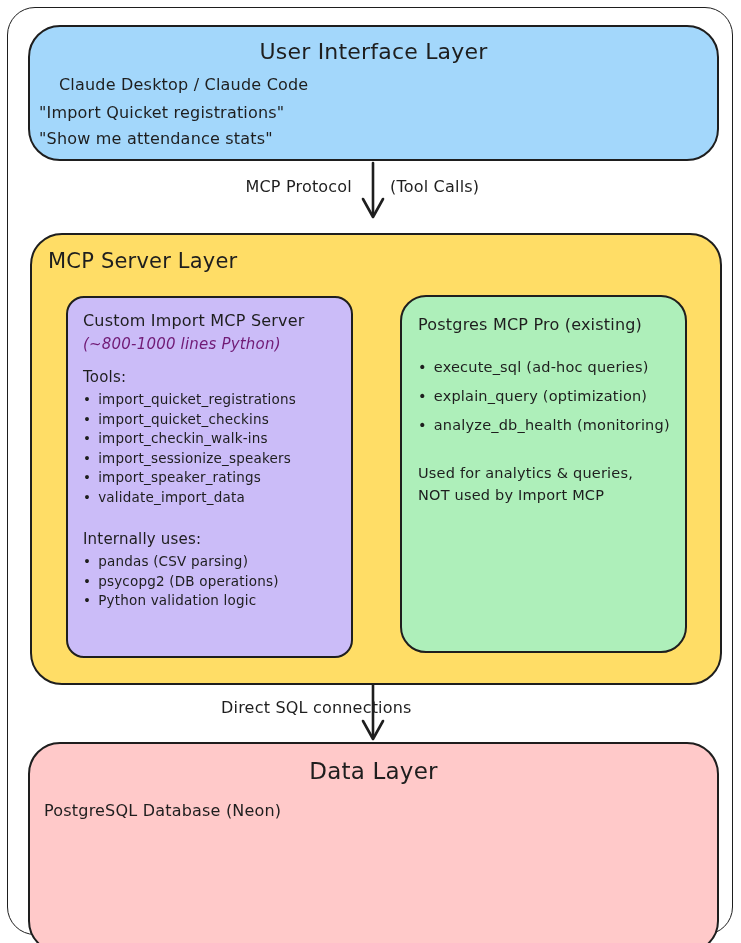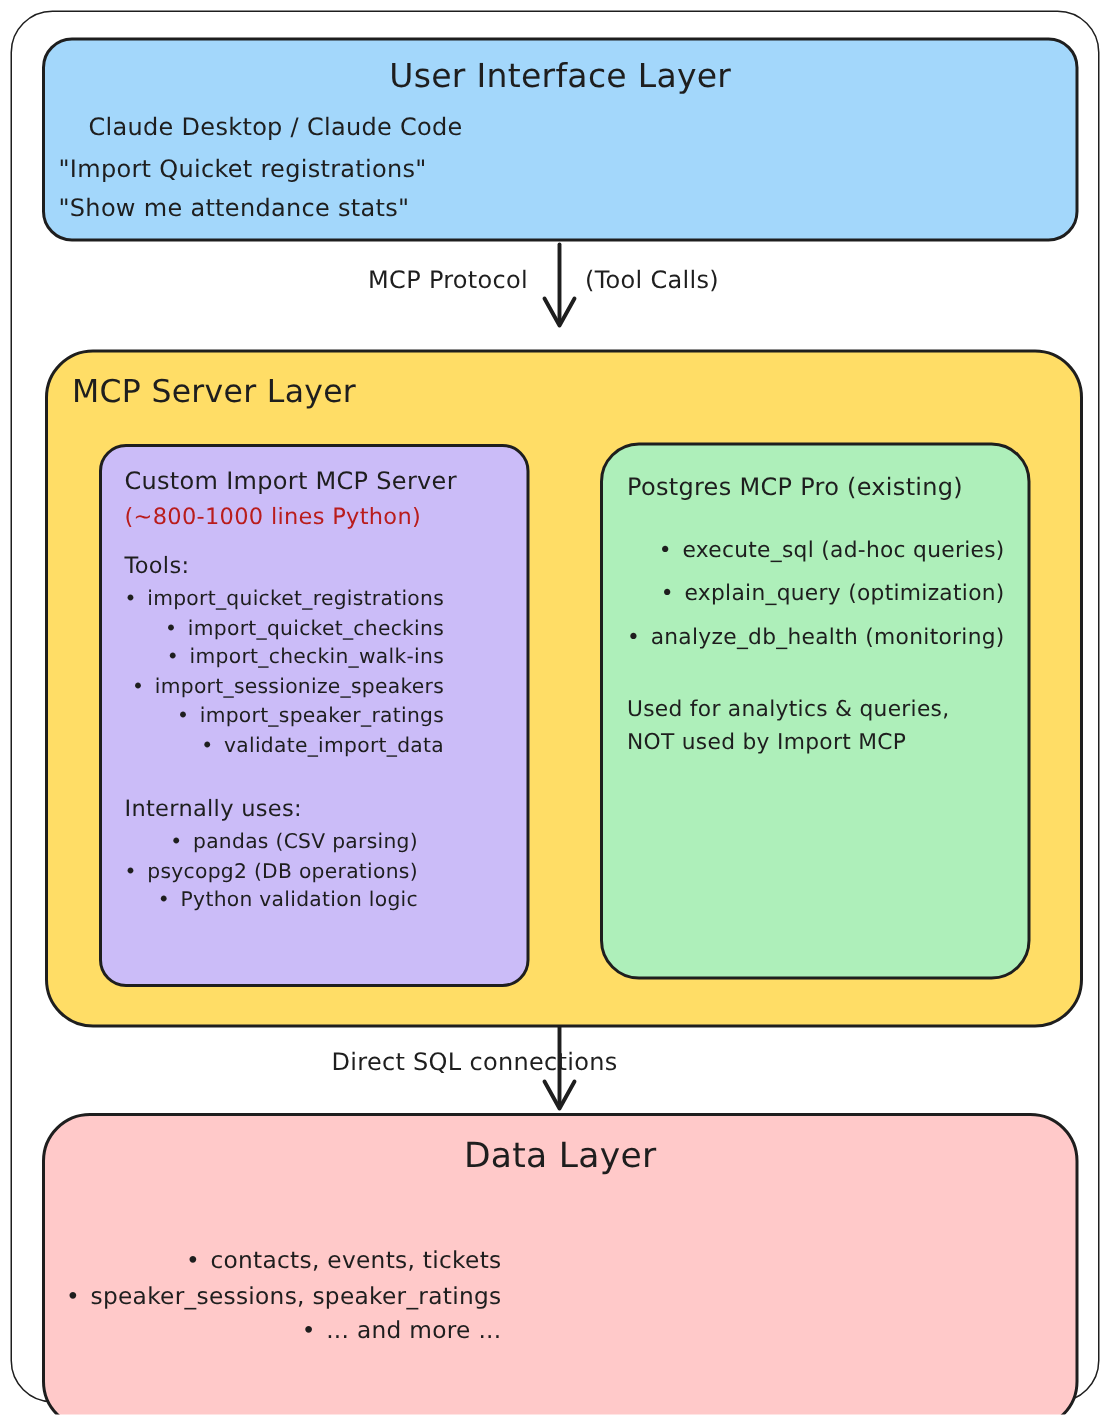--- a/index.html
+++ b/index.html
@@ -23,7 +23,7 @@
   .arrow-label{position:absolute;font-size:16px;white-space:nowrap;z-index:1;}
 
   
-  #ui-box{left:28px;top:25px;width:691px;height:136px;border-radius:20px;}
+  #ui-box{left:28px;top:25px;width:691px;height:136px;border-radius:32px;}
   
   #mcp-box{left:30px;top:233px;width:692px;height:452px;border-radius:32px;}
   #import-box{left:34px;top:61px;width:287px;height:362px;border-radius:26px;}

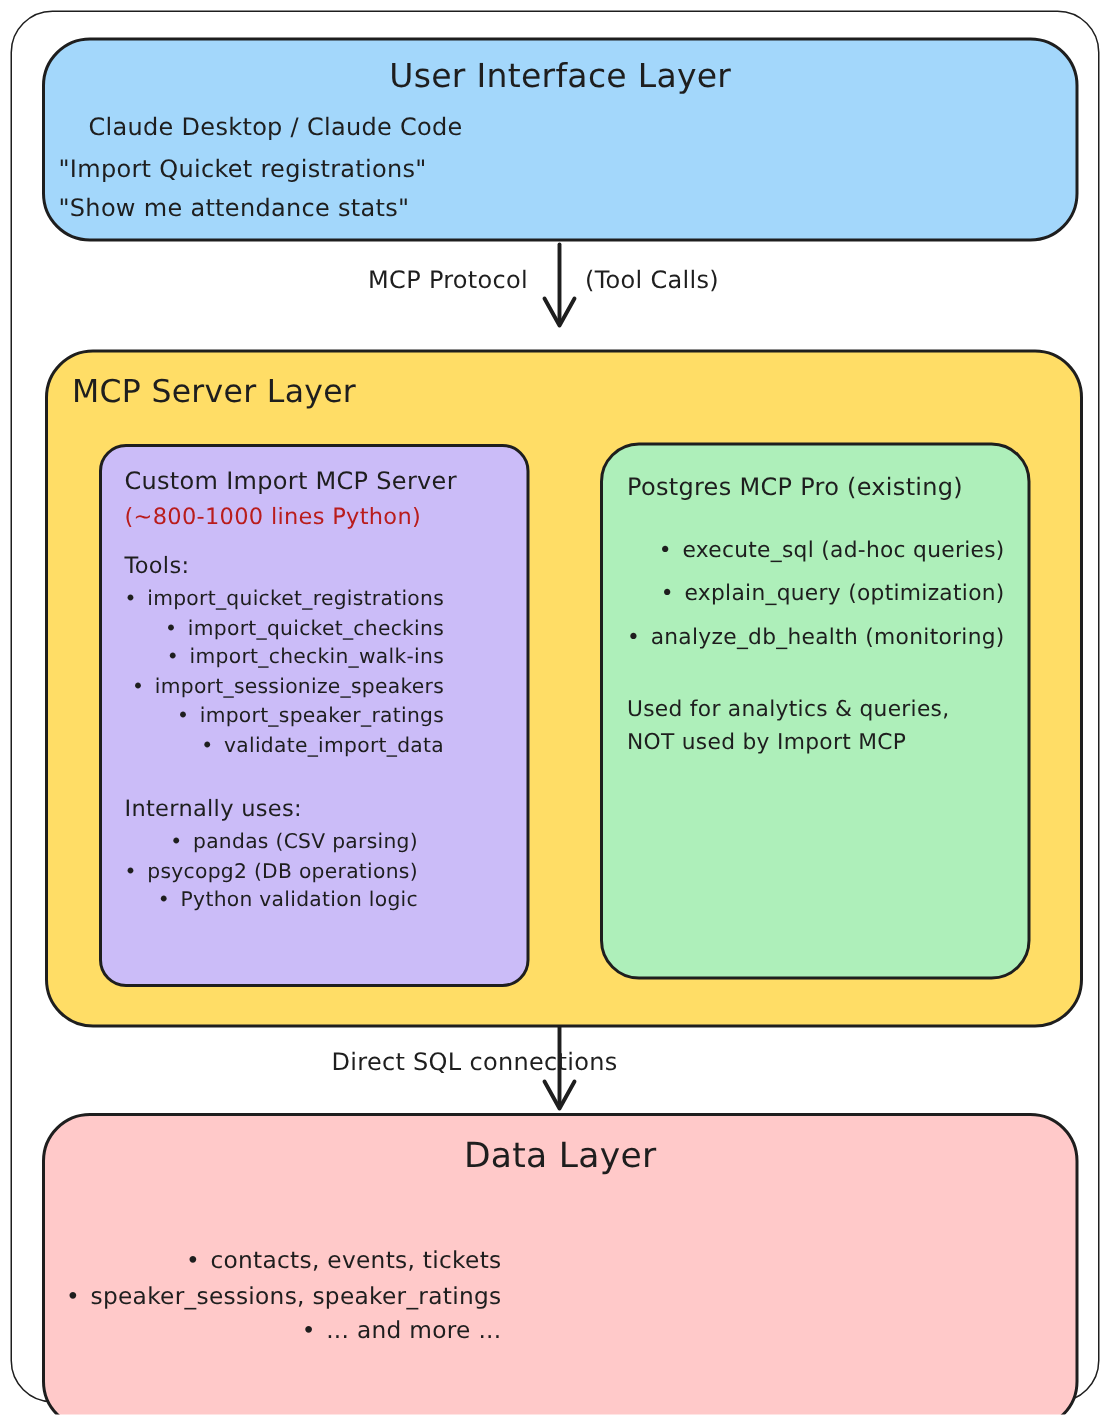--- a/index.html
+++ b/index.html
@@ -18,7 +18,7 @@
   ul{list-style:none;margin:0;padding:0;text-align:right;}
   li{white-space:nowrap;}
   li:before{content:"•";margin-right:7px;}
-  .muted{color:#b91c1c;}
+  .muted{color:#701a75;font-style:italic;}
   svg.arrow{position:absolute;z-index:2;}
   .arrow-label{position:absolute;font-size:16px;white-space:nowrap;z-index:1;}
 

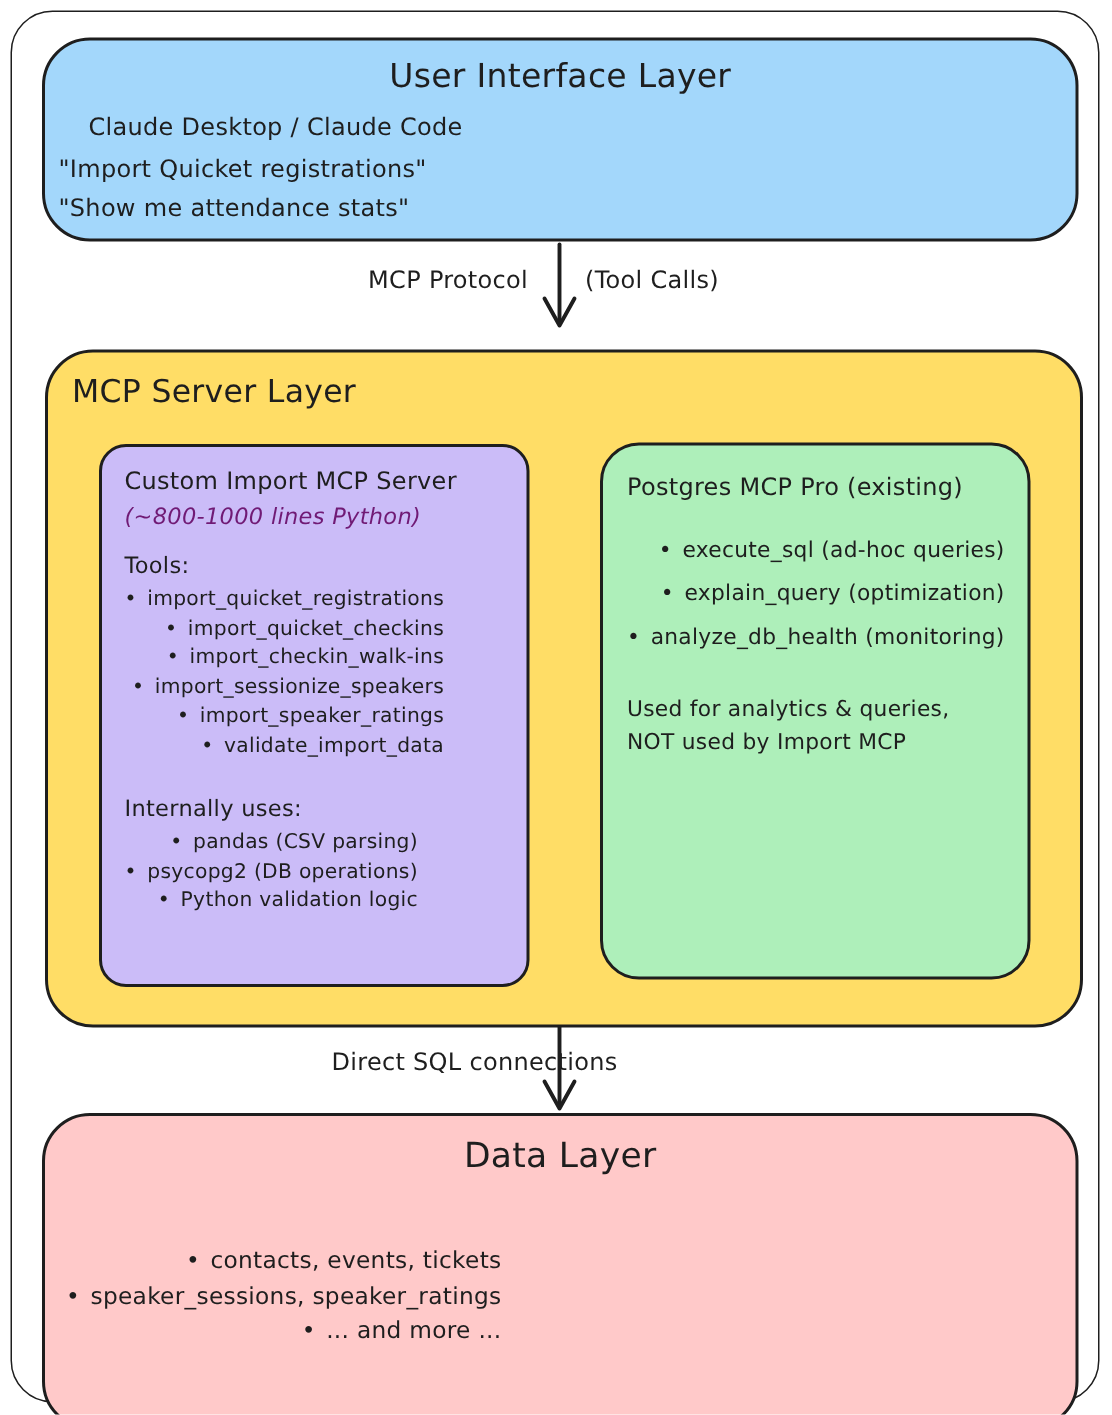--- a/index.html
+++ b/index.html
@@ -15,7 +15,7 @@
   .box{position:absolute;border:2px solid #1e1e1e;box-sizing:border-box;}
   .layer-title{position:absolute;width:100%;text-align:center;font-size:22px;}
   .abs{position:absolute;white-space:nowrap;}
-  ul{list-style:none;margin:0;padding:0;text-align:right;}
+  ul{list-style:none;margin:0;padding:0;}
   li{white-space:nowrap;}
   li:before{content:"•";margin-right:7px;}
   .muted{color:#701a75;font-style:italic;}

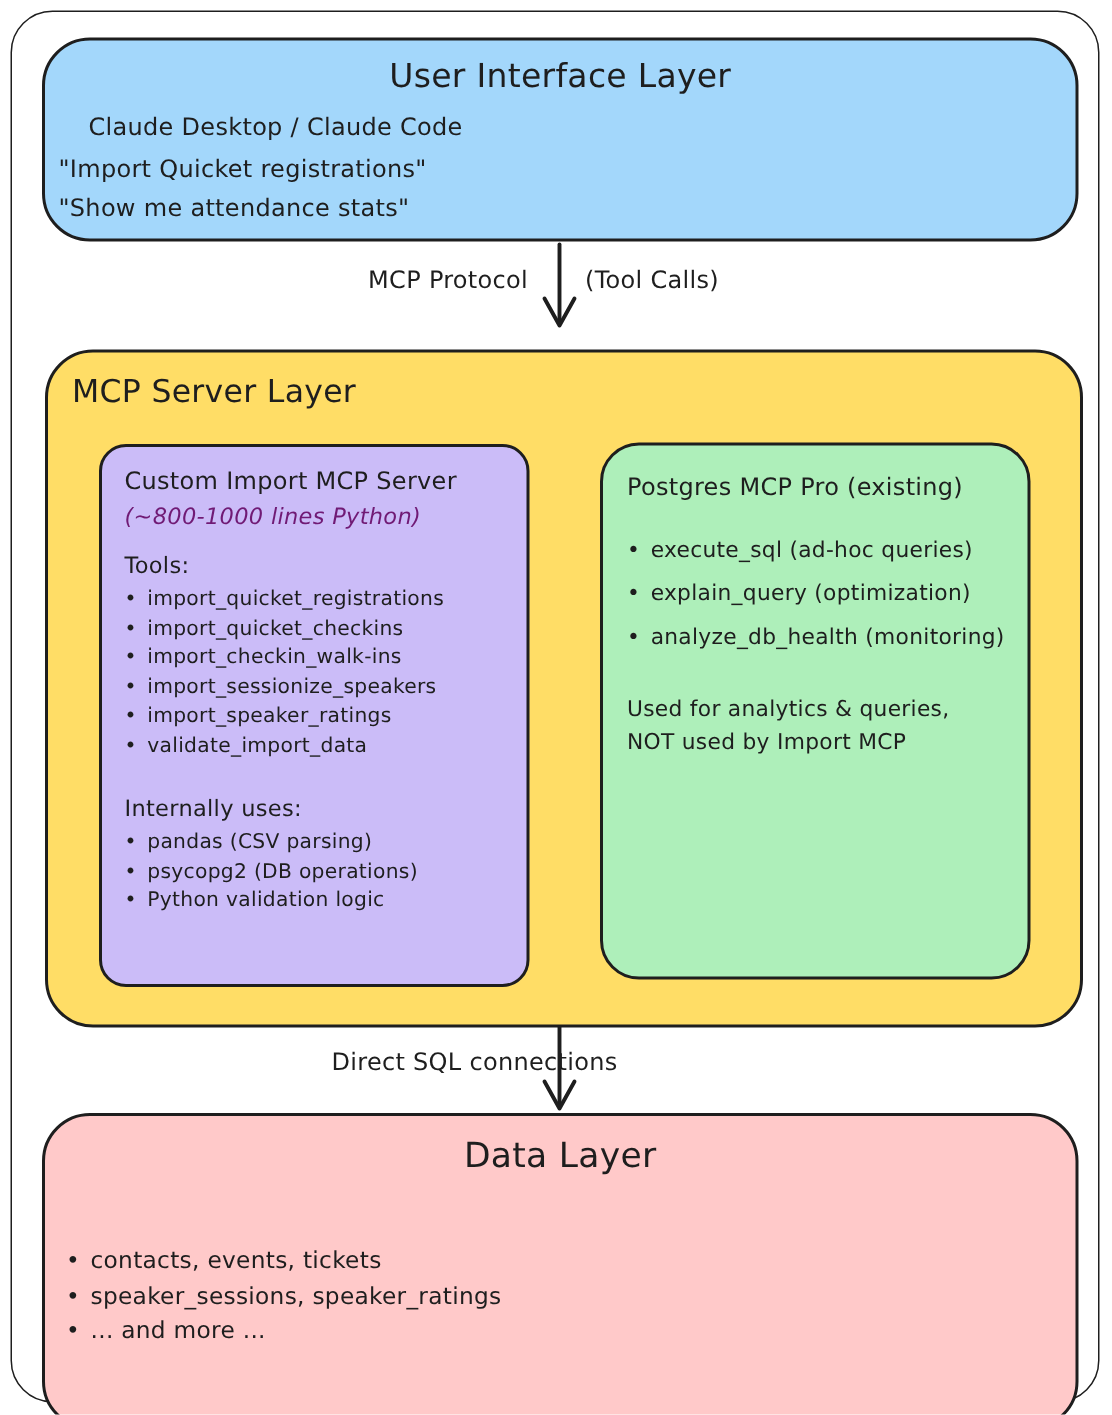--- a/index.html
+++ b/index.html
@@ -99,6 +99,7 @@
 
 <div class="box" id="data-box" style="background:#ffc9c9;">
   <div class="layer-title" style="top:14px;font-size:23px;">Data Layer</div>
+  <div class="abs" style="left:14px;top:57px;font-size:16px;">PostgreSQL Database (Neon)</div>
   <ul class="abs" style="left:14px;top:85px;">
     <li>contacts, events, tickets</li>
     <li>speaker_sessions, speaker_ratings</li>

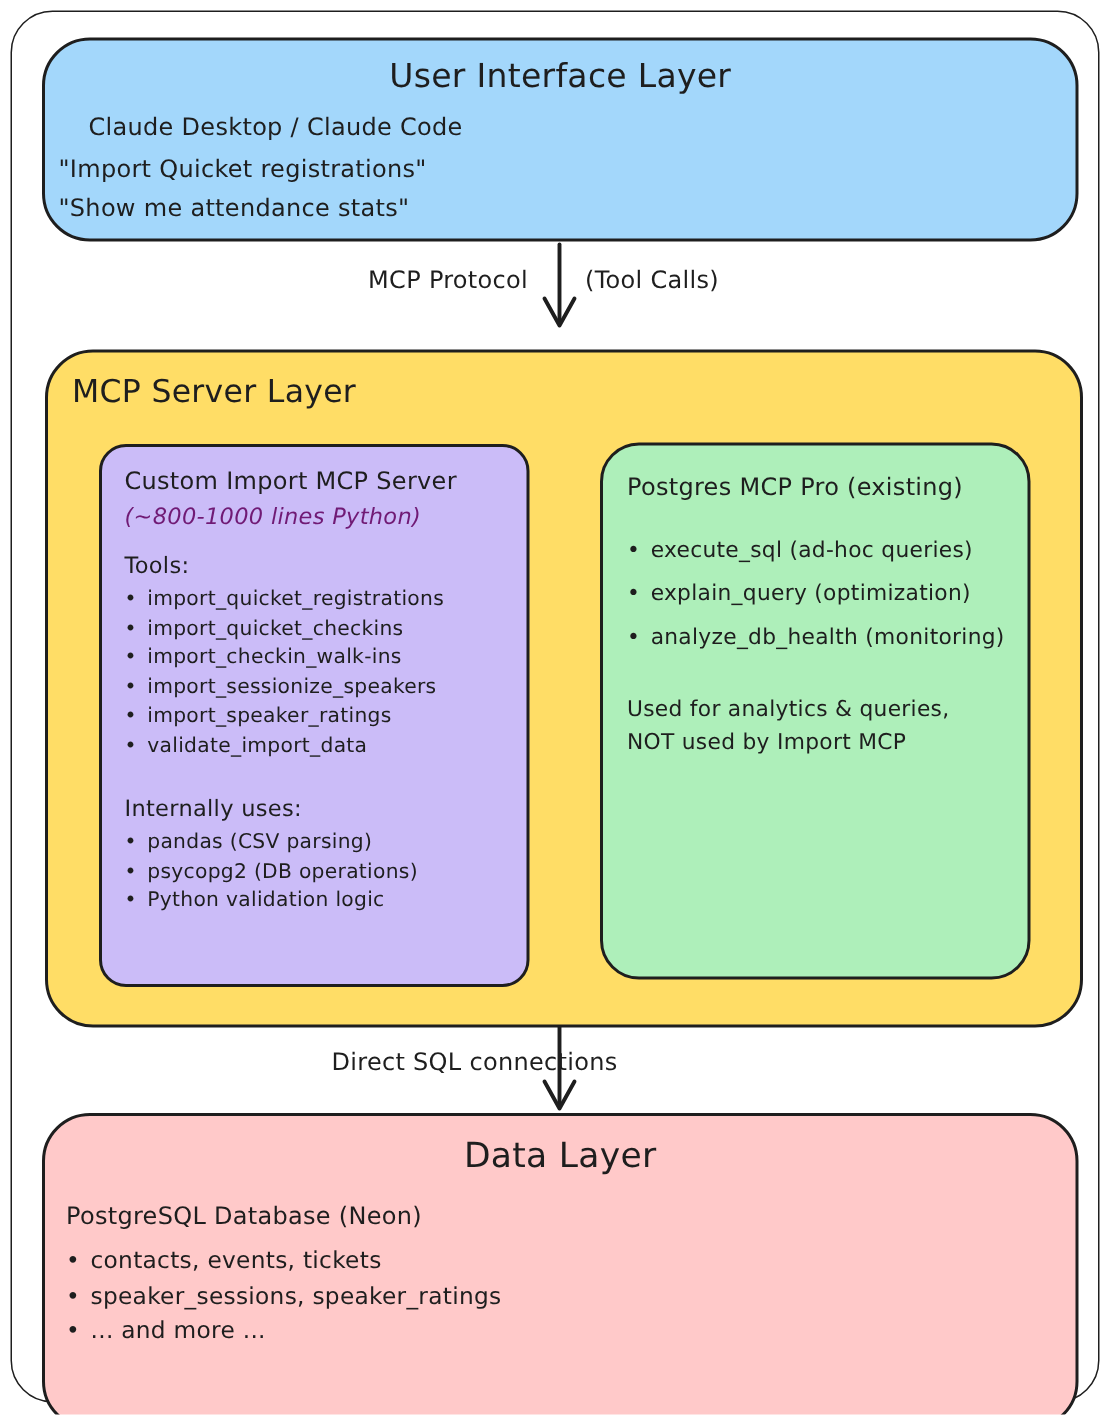--- a/index.html
+++ b/index.html
@@ -100,11 +100,6 @@
 <div class="box" id="data-box" style="background:#ffc9c9;">
   <div class="layer-title" style="top:14px;font-size:23px;">Data Layer</div>
   <div class="abs" style="left:14px;top:57px;font-size:16px;">PostgreSQL Database (Neon)</div>
-  <ul class="abs" style="left:14px;top:85px;">
-    <li>contacts, events, tickets</li>
-    <li>speaker_sessions, speaker_ratings</li>
-    <li>... and more ...</li>
-  </ul>
 </div>
 
 </body></html>

